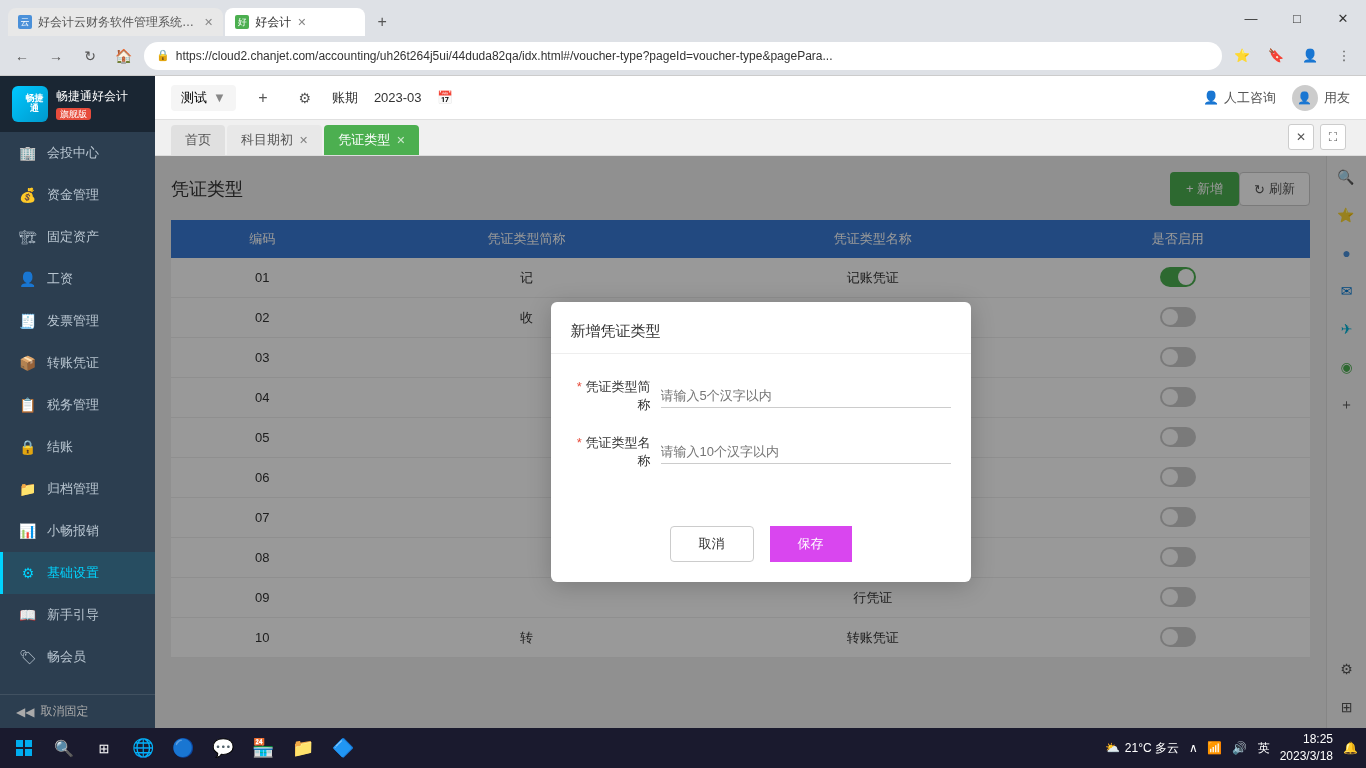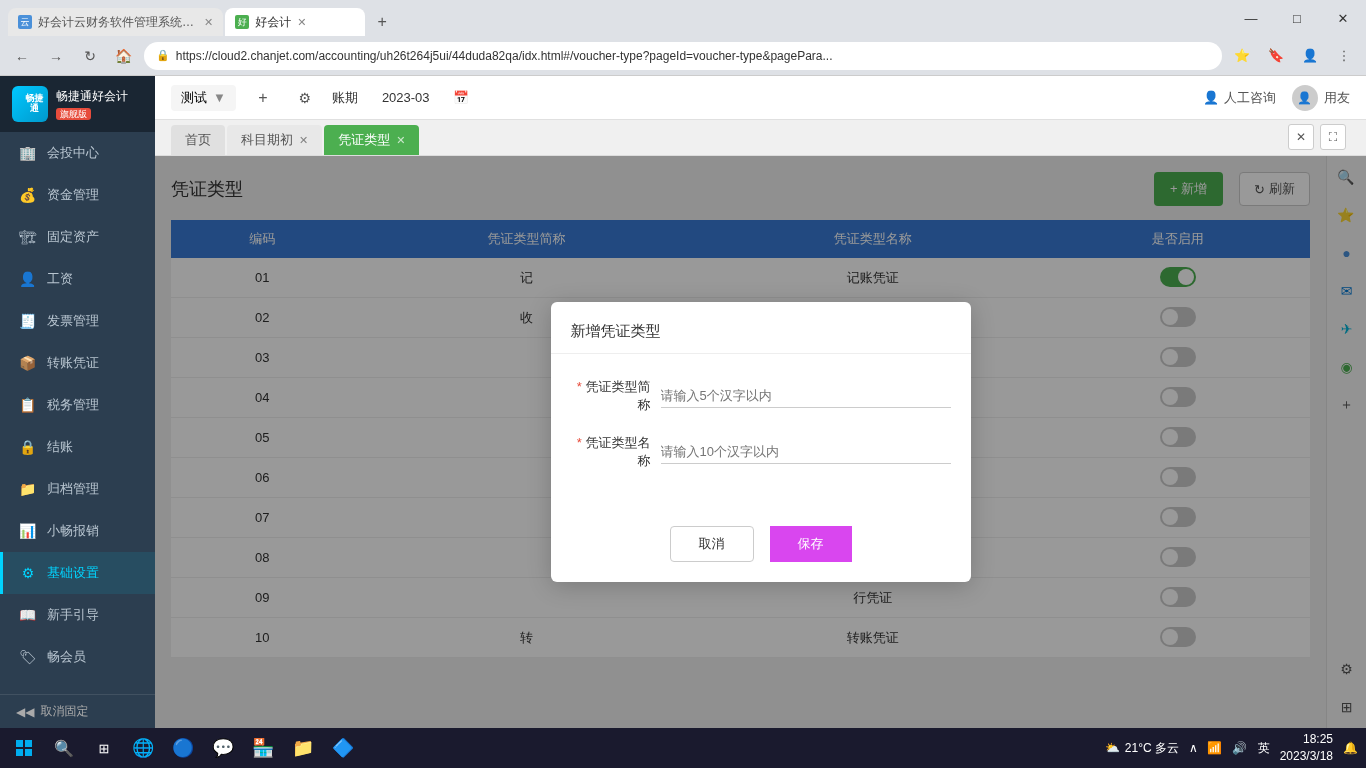--- a/index.html
+++ b/index.html
@@ -22,7 +22,7 @@
     .top-toolbar { background: #fff; height: 44px; display: flex; align-items: center; padding: 0 16px; gap: 12px; border-bottom: 1px solid #e0e0e0; }
     .company-select { display: flex; align-items: center; gap: 6px; background: #f5f5f5; border-radius: 4px; padding: 4px 10px; cursor: pointer; font-size: 13px; }
     .toolbar-icon-btn { width: 30px; height: 30px; display: flex; align-items: center; justify-content: center; cursor: pointer; color: #555; font-size: 14px; }
-    .period-info { display: flex; align-items: center; gap: 20px; font-size: 13px; color: #333; }
+    .period-info { display: flex; align-items: center; gap: 12px; font-size: 13px; color: #333; }
     .toolbar-right { margin-left: auto; display: flex; align-items: center; gap: 16px; }
     .consultant-btn { display: flex; align-items: center; gap: 4px; color: #555; font-size: 13px; cursor: pointer; }
     .user-info { display: flex; align-items: center; gap: 6px; color: #555; font-size: 13px; cursor: pointer; }

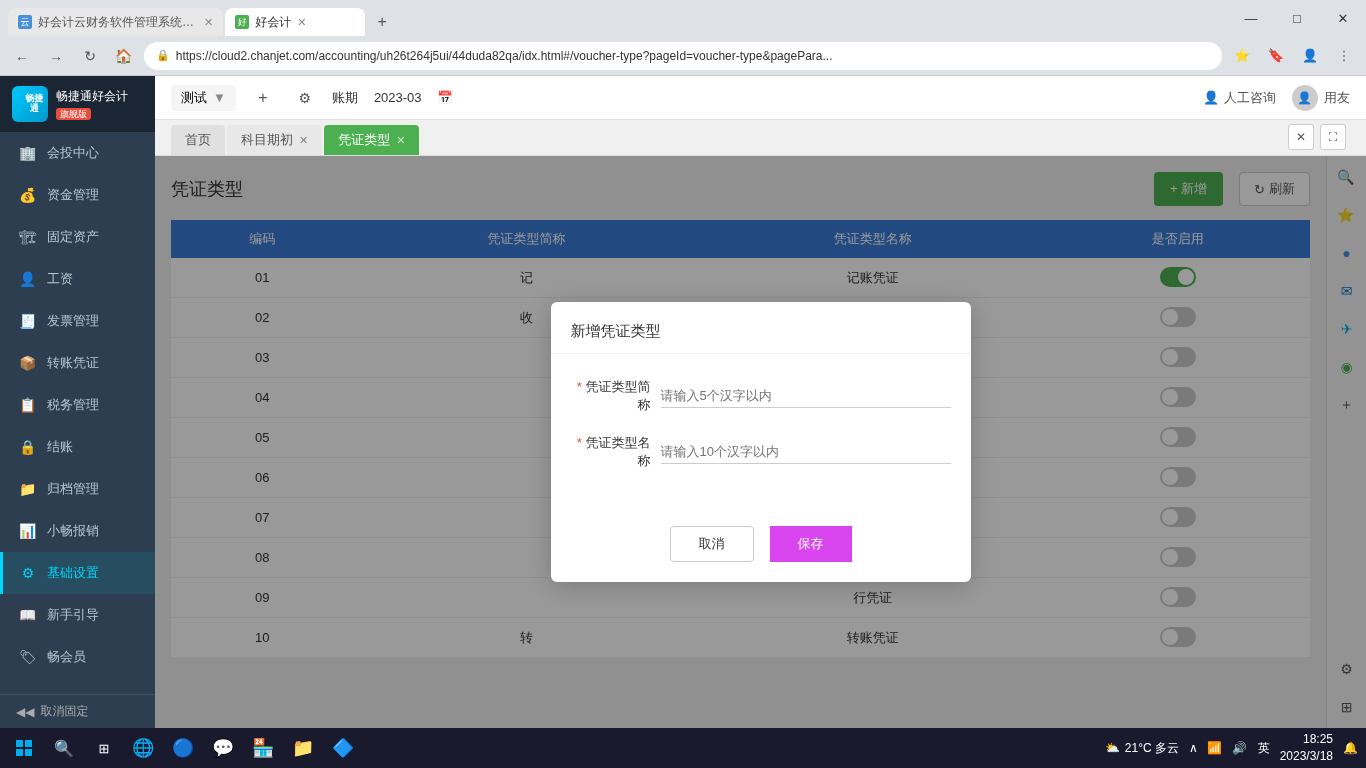--- a/index.html
+++ b/index.html
@@ -39,7 +39,7 @@
     .content-area { flex: 1; overflow: auto; padding: 16px; position: relative; }
     .page-header { display: flex; align-items: center; justify-content: space-between; margin-bottom: 14px; }
     .page-title { font-size: 18px; color: #333; font-weight: 500; }
-    .page-actions { display: flex; gap: 16px; }
+    .page-actions { display: flex; gap: 0; }
     .btn-primary { background: #4caf50; color: white; border: none; padding: 7px 16px; border-radius: 4px; cursor: pointer; font-size: 13px; display: flex; align-items: center; gap: 4px; }
     .btn-refresh { background: white; color: #555; border: 1px solid #ccc; padding: 7px 14px; border-radius: 4px; cursor: pointer; font-size: 13px; display: flex; align-items: center; gap: 4px; }
 

